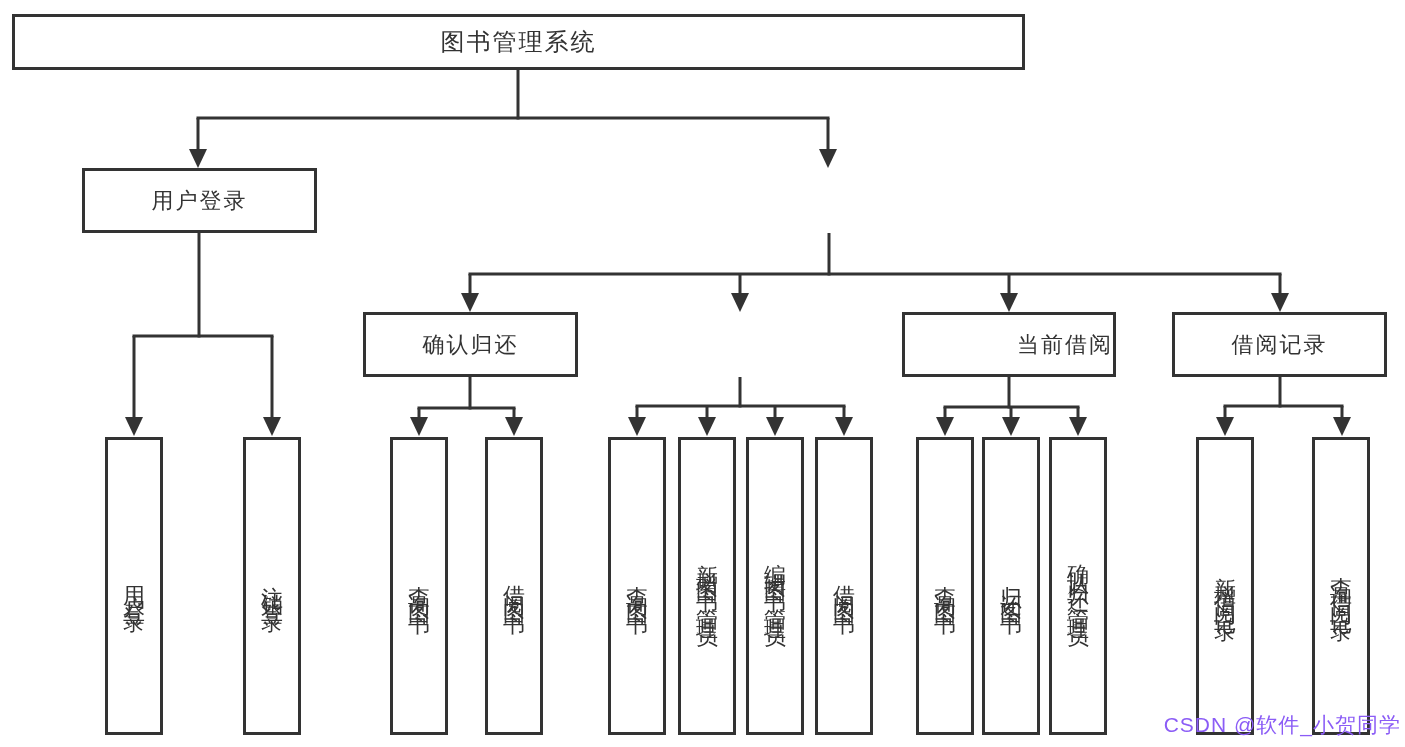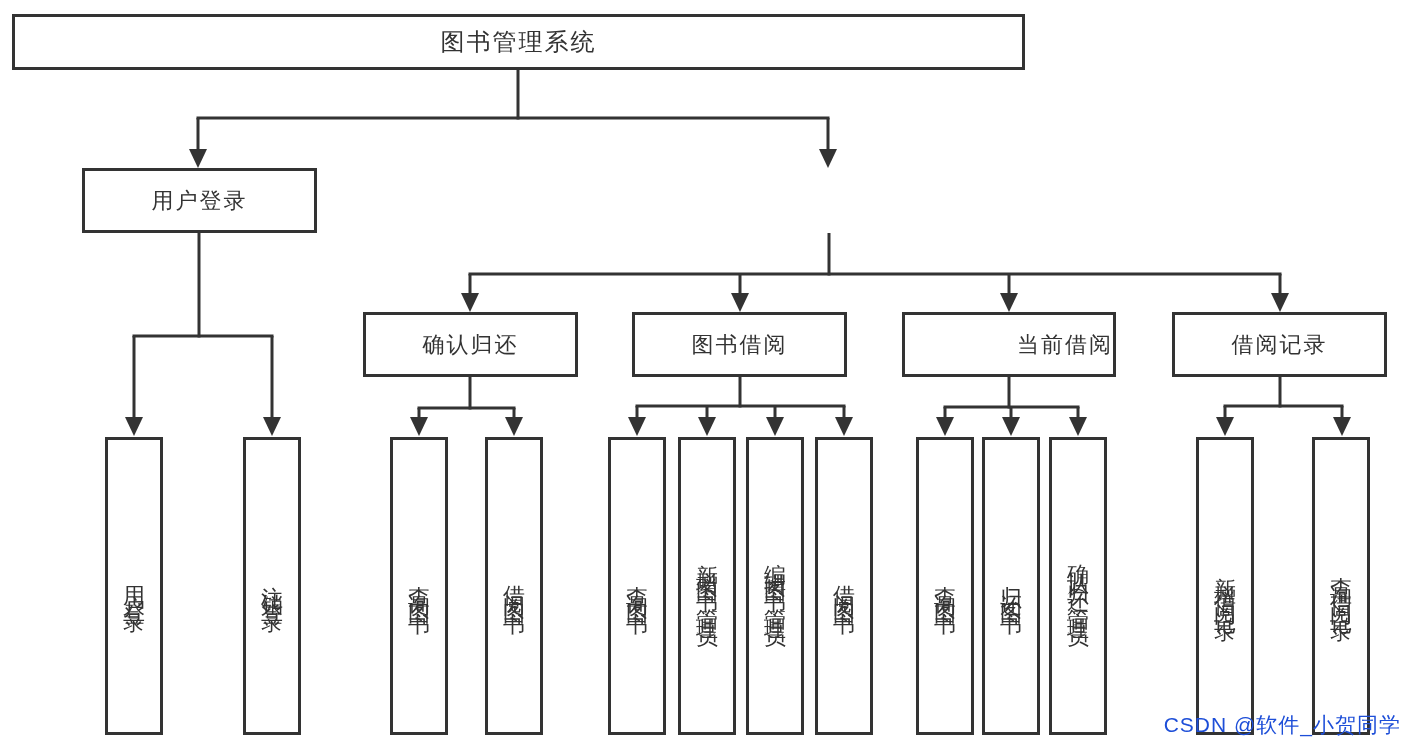--- a/index.html
+++ b/index.html
@@ -171,9 +171,6 @@
   <div class="box" id="node-new-book-recommend">
     <span class="hlabel">确认归还</span>
   </div>
-  <div class="box" id="node-book-borrow">
-    <span class="hlabel">图书借阅</span>
-  </div>
   <div class="box" id="node-current-borrow">
     <span class="hlabel">当前借阅</span>
   </div>

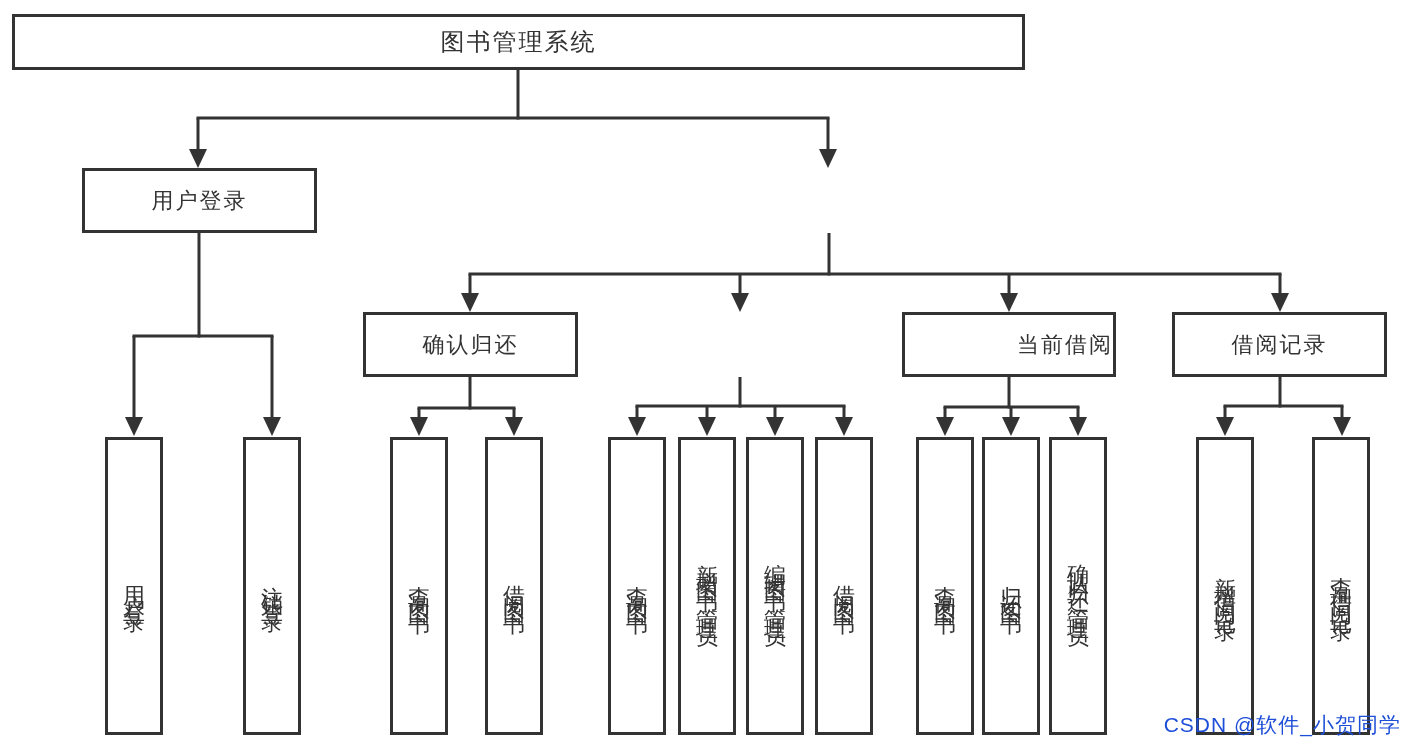--- a/index.html
+++ b/index.html
@@ -73,7 +73,7 @@
     top: 711px;
     font-size: 21px;
     letter-spacing: 1px;
-    color: #1d4ed8;
+    color: #8b5cf6;
     white-space: nowrap;
   }
   line { stroke: #333333; stroke-width: 3px; }

